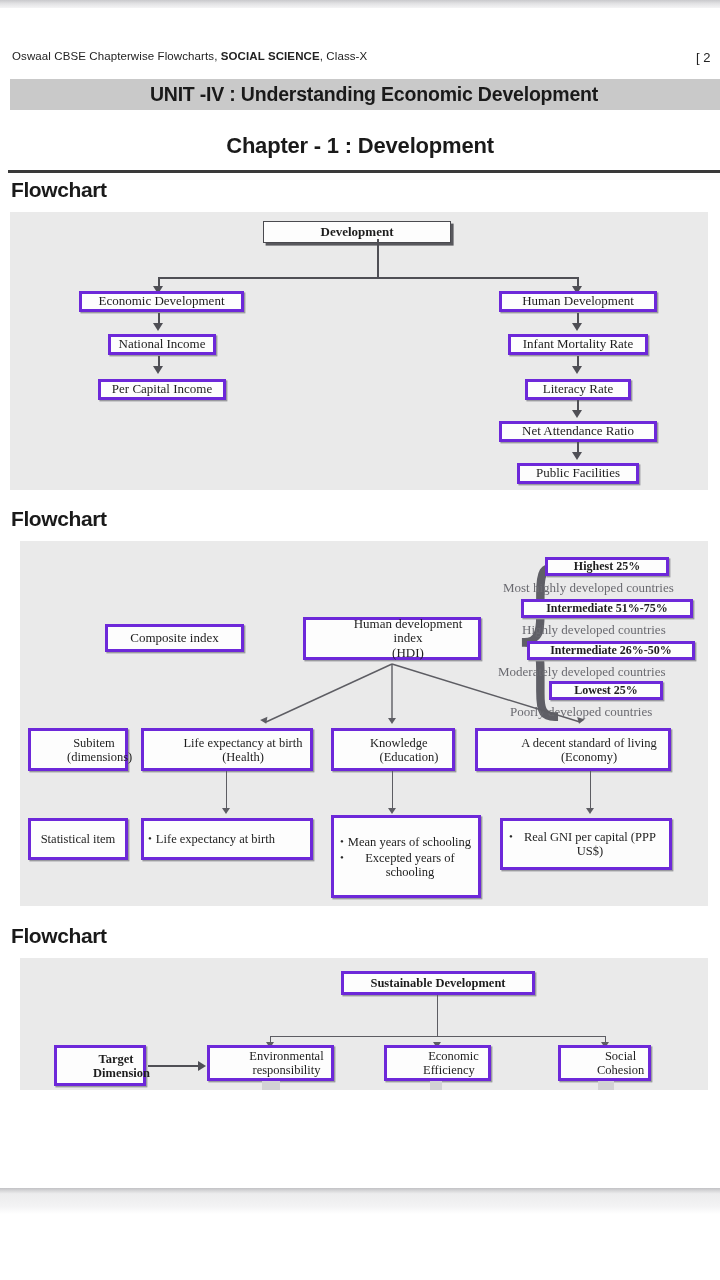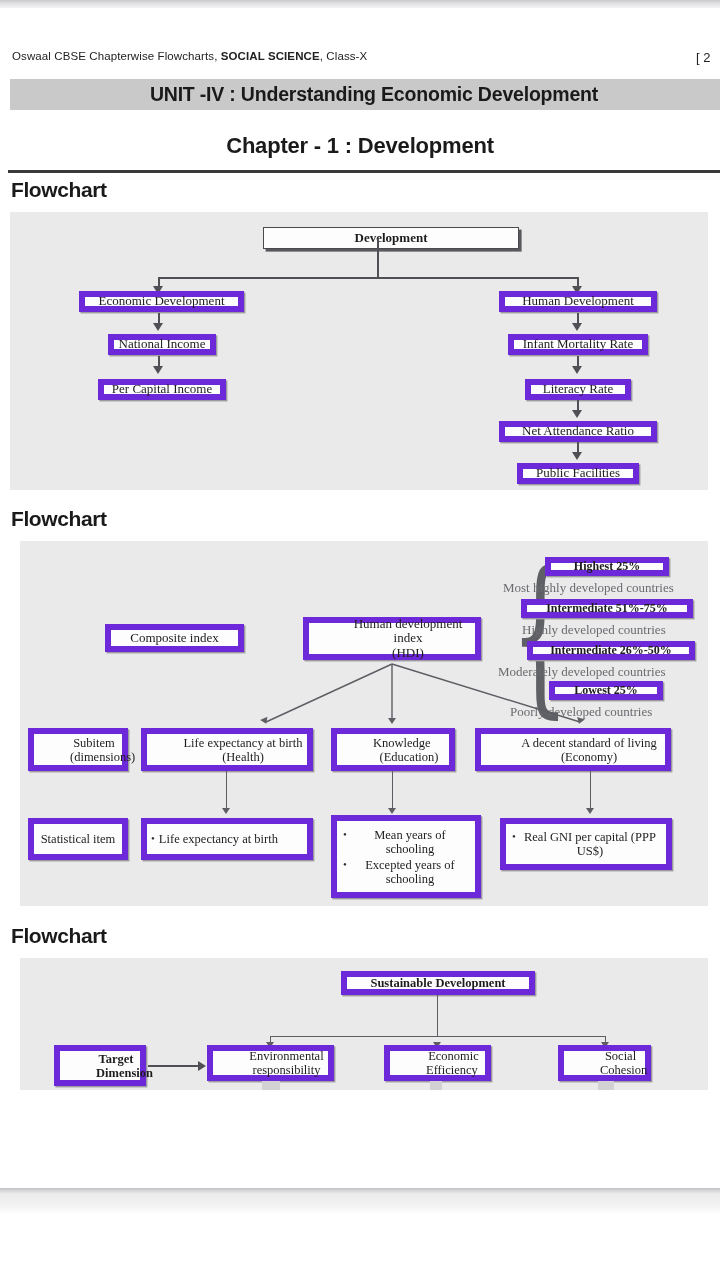--- a/index.html
+++ b/index.html
@@ -163,7 +163,7 @@
   <div class="fc-head" style="top:178px">Flowchart</div>
   <div class="panel" style="left:10px; top:212px; width:698px; height:278px;"></div>
 
-  <div class="box strong bold" style="left:263px; top:227px; width:256px; height:22px; font-size:13px;">Development</div>
+  <div class="box strong bold" style="left:263px; top:221px; width:188px; height:22px; font-size:13px;">Development</div>
 
   <div class="vline" style="left:377px; top:239px; height:39px;"></div>
 

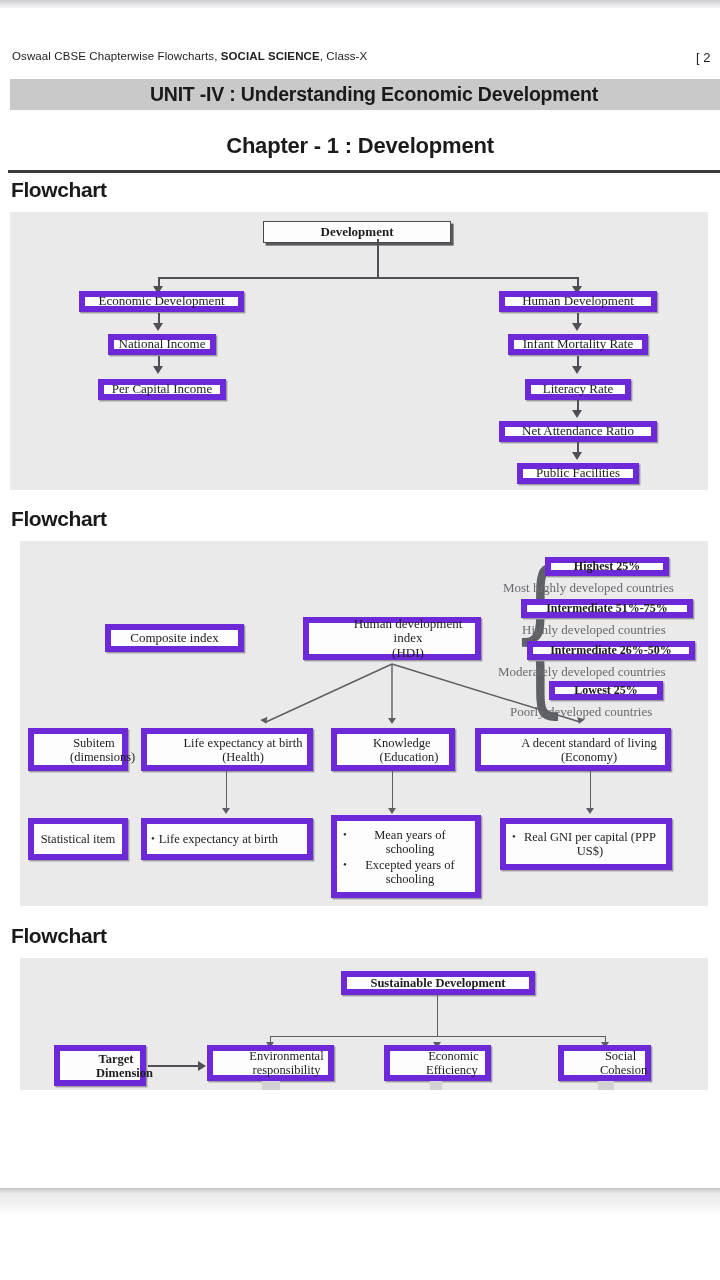--- a/index.html
+++ b/index.html
@@ -84,7 +84,7 @@
   .box {
     position: absolute;
     background: #fdfdfd;
-    border: 6px solid #6d28d9;
+    border: 3px solid #6d28d9;
     box-shadow: 1.4px 1.4px 0 0 #9a9a9f;
     display: flex; align-items: center; justify-content: center;
     text-align: center;

